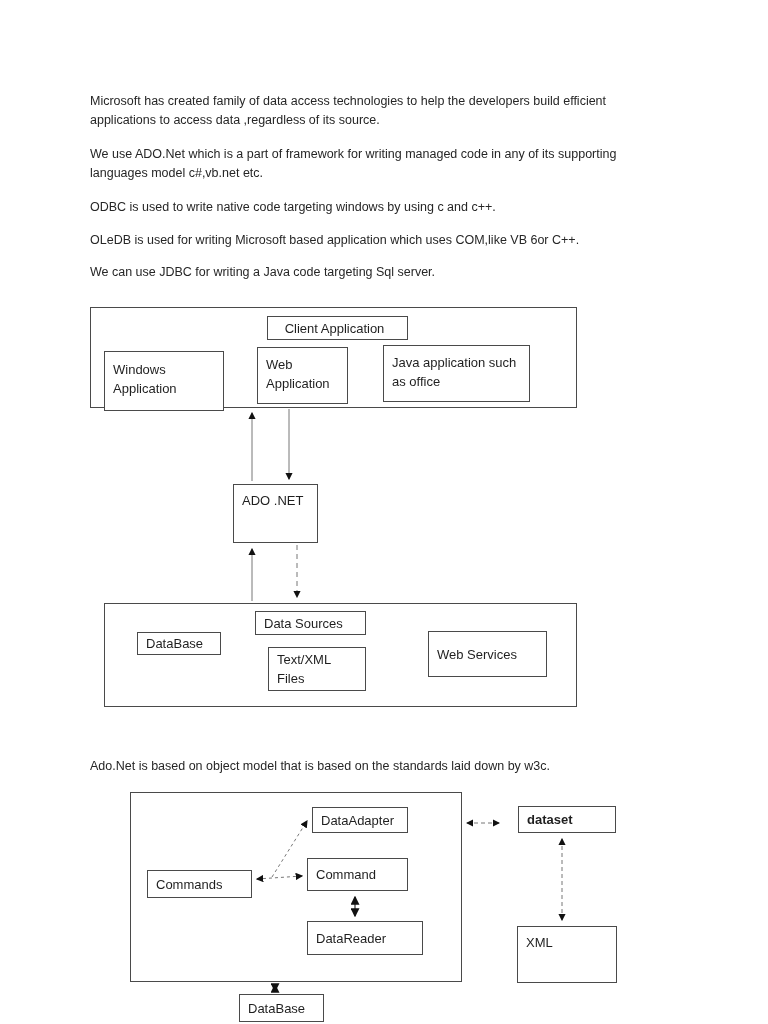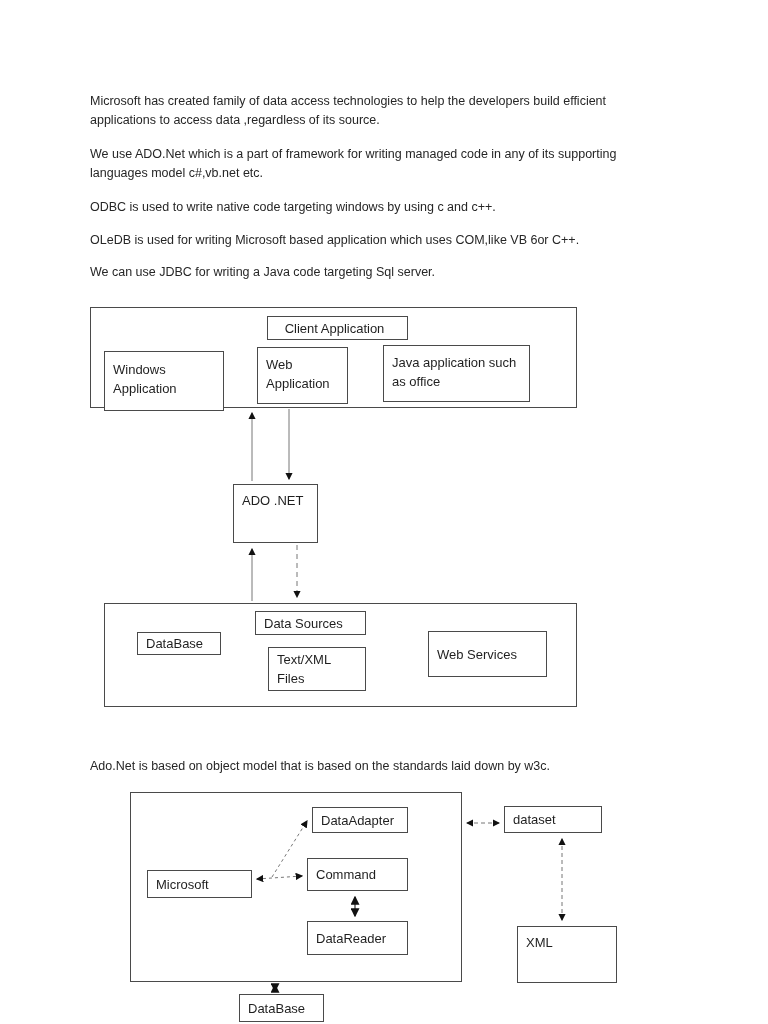--- a/index.html
+++ b/index.html
@@ -35,7 +35,7 @@
   #box-command{left:307px;top:858px;width:101px;height:33px;}
   #box-commands{left:147px;top:870px;width:105px;height:28px;}
   #box-datareader{left:307px;top:921px;width:101px;height:34px;}
-  #box-dataset{left:504px;top:806px;width:98px;height:27px;}
+  #box-dataset{left:518px;top:806px;width:98px;height:27px;font-weight:bold;}
   #box-xml{left:517px;top:926px;width:100px;height:57px;padding-top:6px;}
   #box-database-2{left:239px;top:994px;width:85px;height:28px;}
 </style>

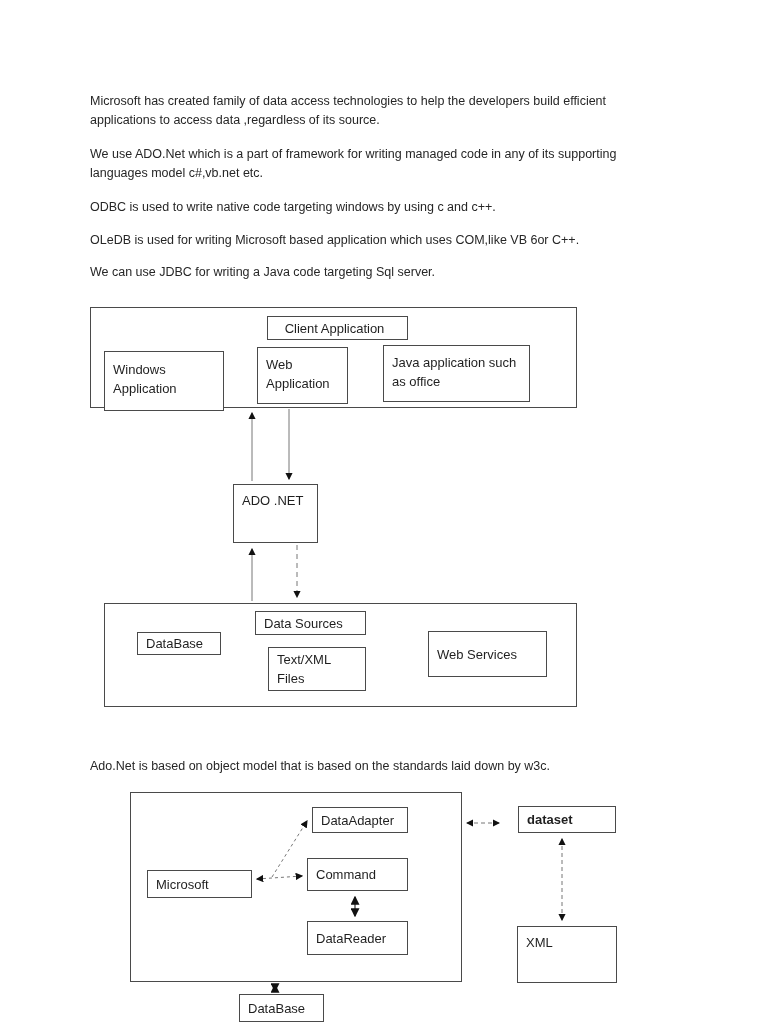--- a/index.html
+++ b/index.html
@@ -129,7 +129,7 @@
     <span>Command</span>
   </div>
   <div class="box vcenter" id="box-commands">
-    <span>Microsoft</span>
+    <span>Commands</span>
   </div>
   <div class="box vcenter" id="box-datareader">
     <span>DataReader</span>

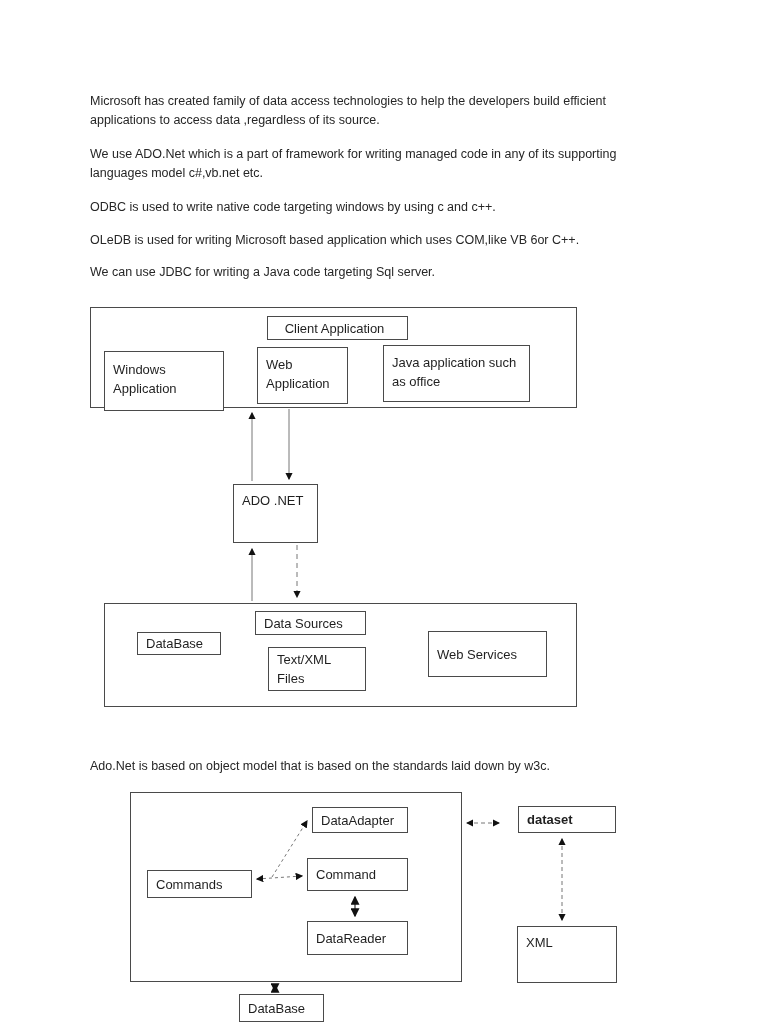--- a/index.html
+++ b/index.html
@@ -34,7 +34,7 @@
   #box-dataadapter{left:312px;top:807px;width:96px;height:26px;}
   #box-command{left:307px;top:858px;width:101px;height:33px;}
   #box-commands{left:147px;top:870px;width:105px;height:28px;}
-  #box-datareader{left:307px;top:921px;width:101px;height:34px;}
+  #box-datareader{left:307px;top:921px;width:116px;height:34px;}
   #box-dataset{left:518px;top:806px;width:98px;height:27px;font-weight:bold;}
   #box-xml{left:517px;top:926px;width:100px;height:57px;padding-top:6px;}
   #box-database-2{left:239px;top:994px;width:85px;height:28px;}

